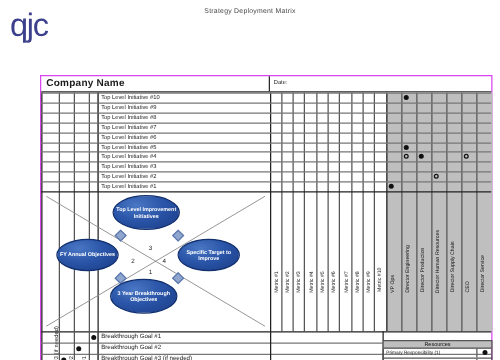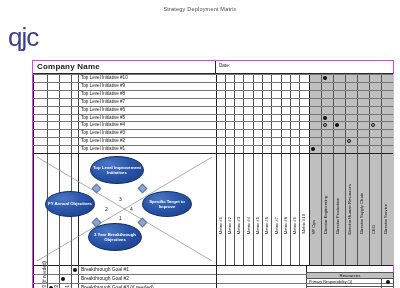--- a/index.html
+++ b/index.html
@@ -13,7 +13,7 @@
 
   
   .logo{
-    position:absolute;left:8px;top:24px;
+    position:absolute;left:8px;top:7px;
     font-family:"Liberation Sans", sans-serif;
     font-size:26px;letter-spacing:-1px;
     color:#3b3f8c;font-weight:300;

